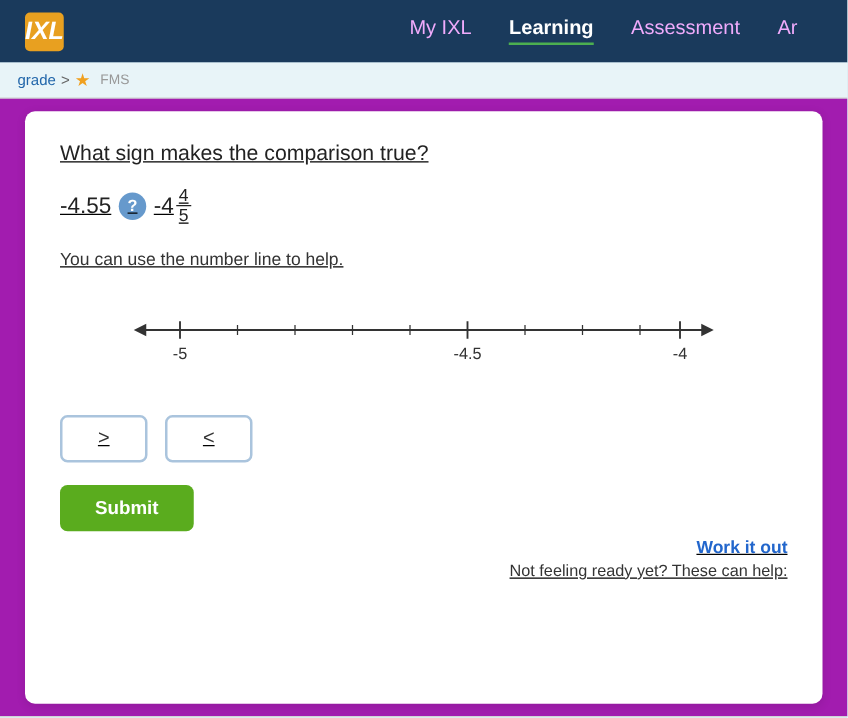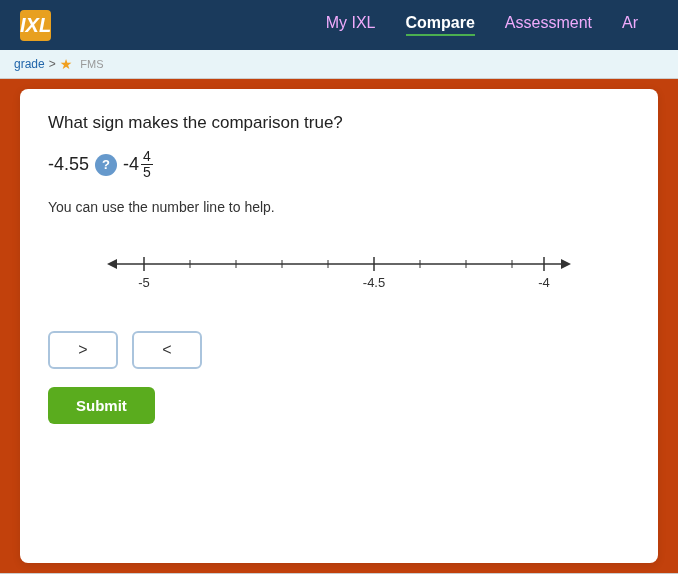--- a/index.html
+++ b/index.html
@@ -235,7 +235,7 @@
   <span class="logo-badge">IXL</span>
   <div class="nav-links">
     <a class="nav-link" href="#">My IXL</a>
-    <a class="nav-link active" href="#">Compare</a>
+    <a class="nav-link active" href="#">Learning</a>
     <a class="nav-link" href="#">Assessment</a>
     <a class="nav-link" href="#">Ar</a>
   </div>

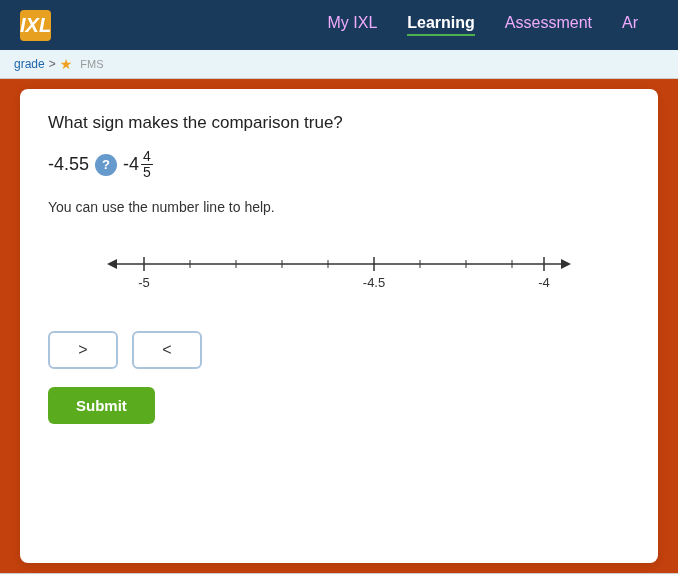--- a/index.html
+++ b/index.html
@@ -75,12 +75,13 @@
 
     
     .main-area {
-      background: #c2410c;
+      background: #a21caf;
       padding: 10px 20px 10px 20px;
       height: calc(574px - 50px - 30px);
       display: flex;
       flex-direction: column;
       gap: 8px;
+      text-decoration: underline;
     }
 
     

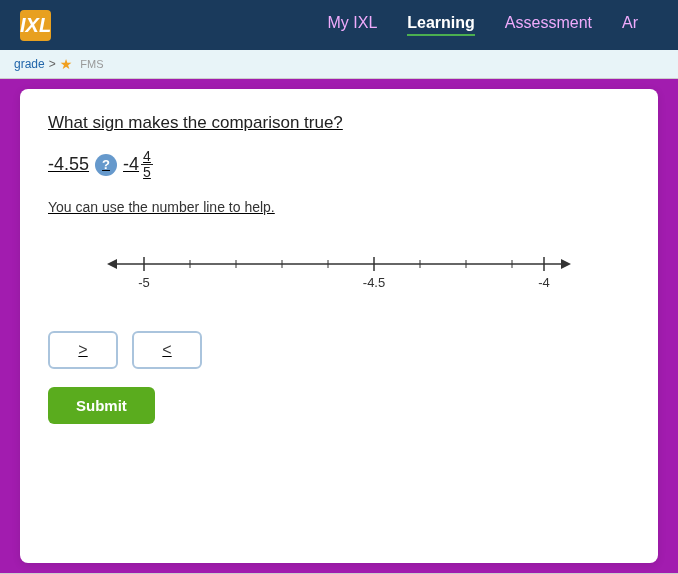--- a/index.html
+++ b/index.html
@@ -311,6 +311,10 @@
     <button class="submit-btn">Submit</button>
 
     
+    <div class="work-it-out">
+      <a class="work-it-out-link" href="#">Work it out</a>
+      <div class="not-ready-text">Not feeling ready yet? These can help:</div>
+    </div>
 
   </div>
 

